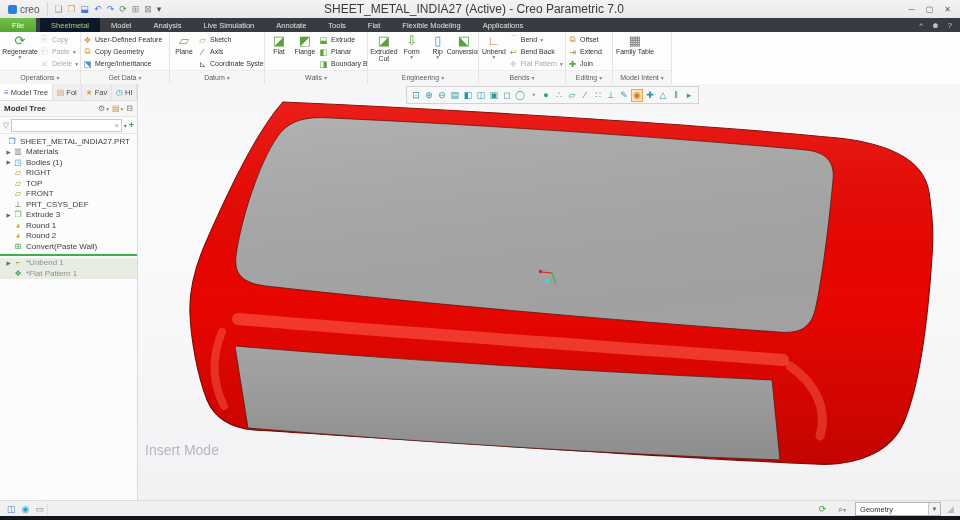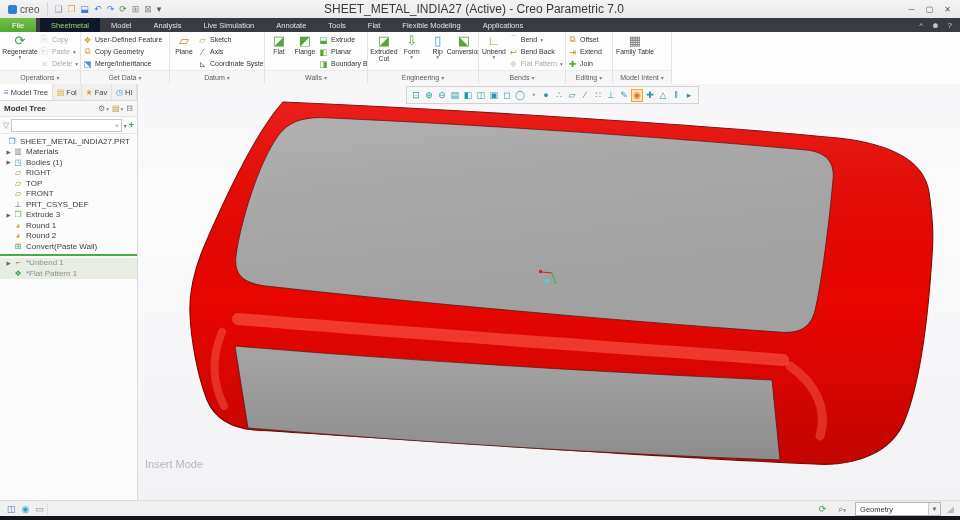--- a/index.html
+++ b/index.html
@@ -79,7 +79,7 @@
   #gtoolbar .gic{width:12px;height:13px;display:inline-flex;align-items:center;justify-content:center;
                  font-size:9px;color:#2e96aa;}
   #gtoolbar .gic.on{background:#fde3b8;border:1px solid #eda93f;box-sizing:border-box;}
-  #insert-mode{position:absolute;left:7px;top:358px;font-size:11px;color:#b2b7c0;margin-top:16px;}
+  #insert-mode{position:absolute;left:7px;top:358px;font-size:14px;color:#b2b7c0;}
   #model-svg{position:absolute;left:0;top:0;width:820px;height:414px;}
 
   

